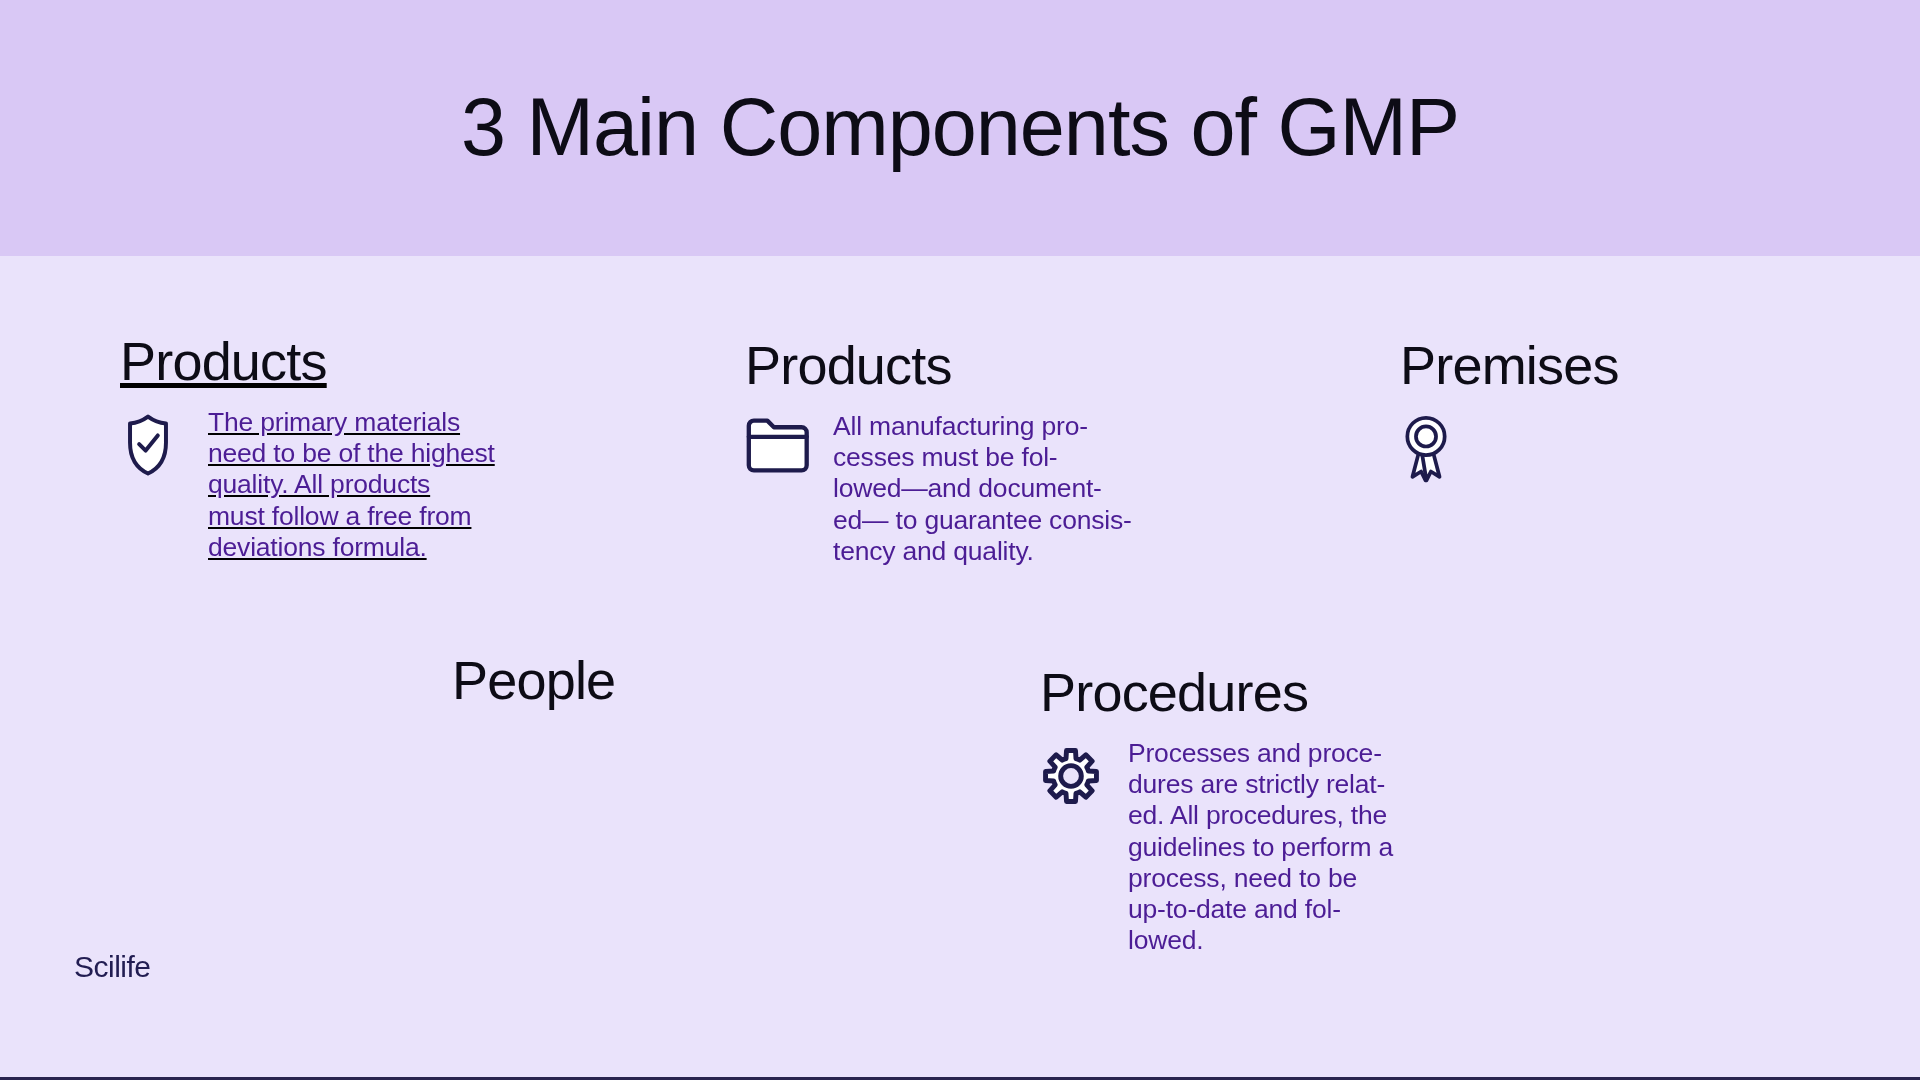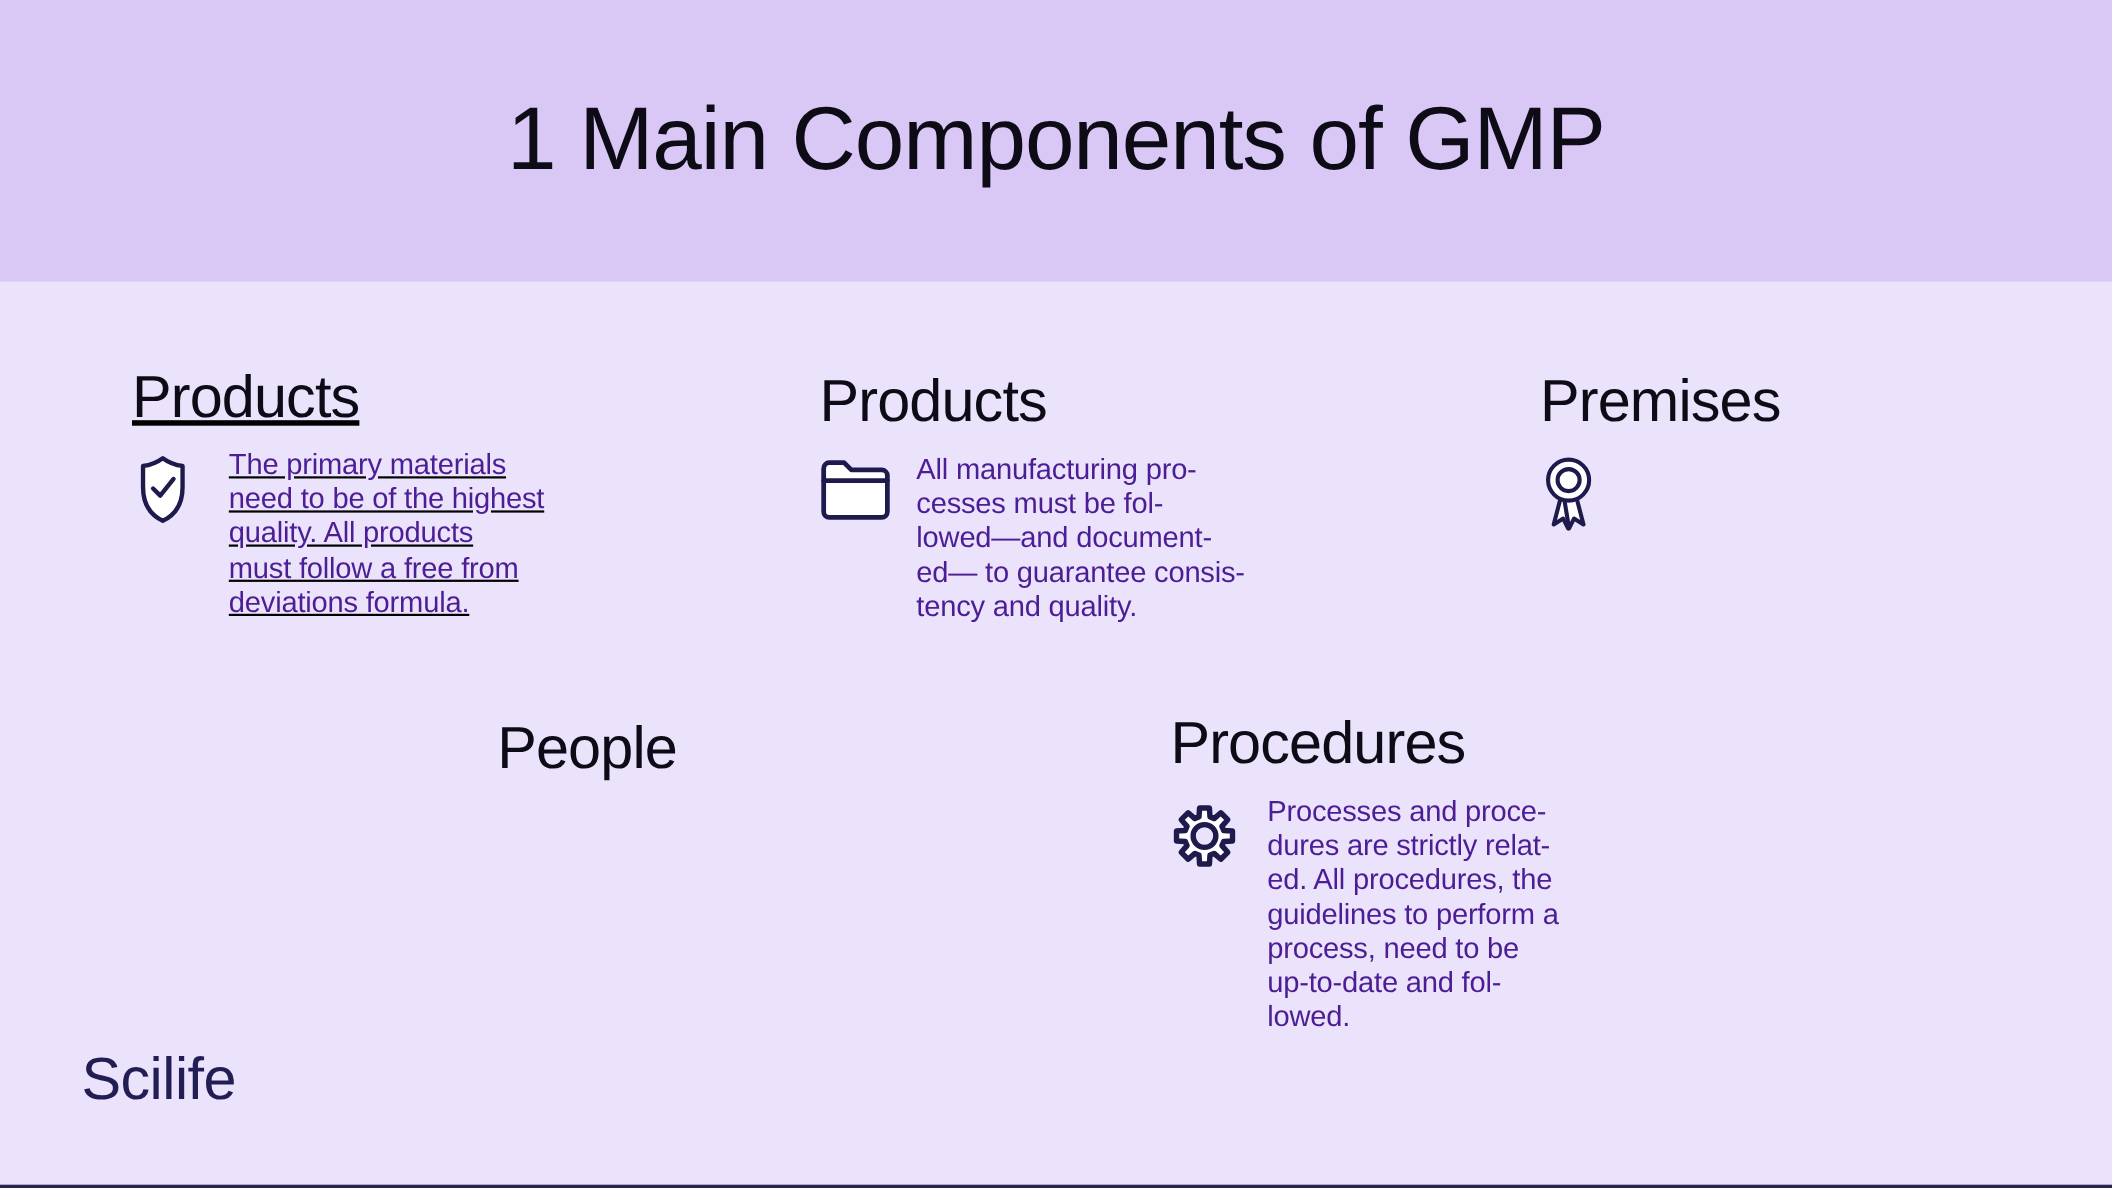--- a/index.html
+++ b/index.html
@@ -51,7 +51,7 @@
 <body>
 
 <div class="banner">
-  <h1>1 Main Components of GMP</h1>
+  <h1>3 Main Components of GMP</h1>
 </div>
 
 <section class="sec-products">

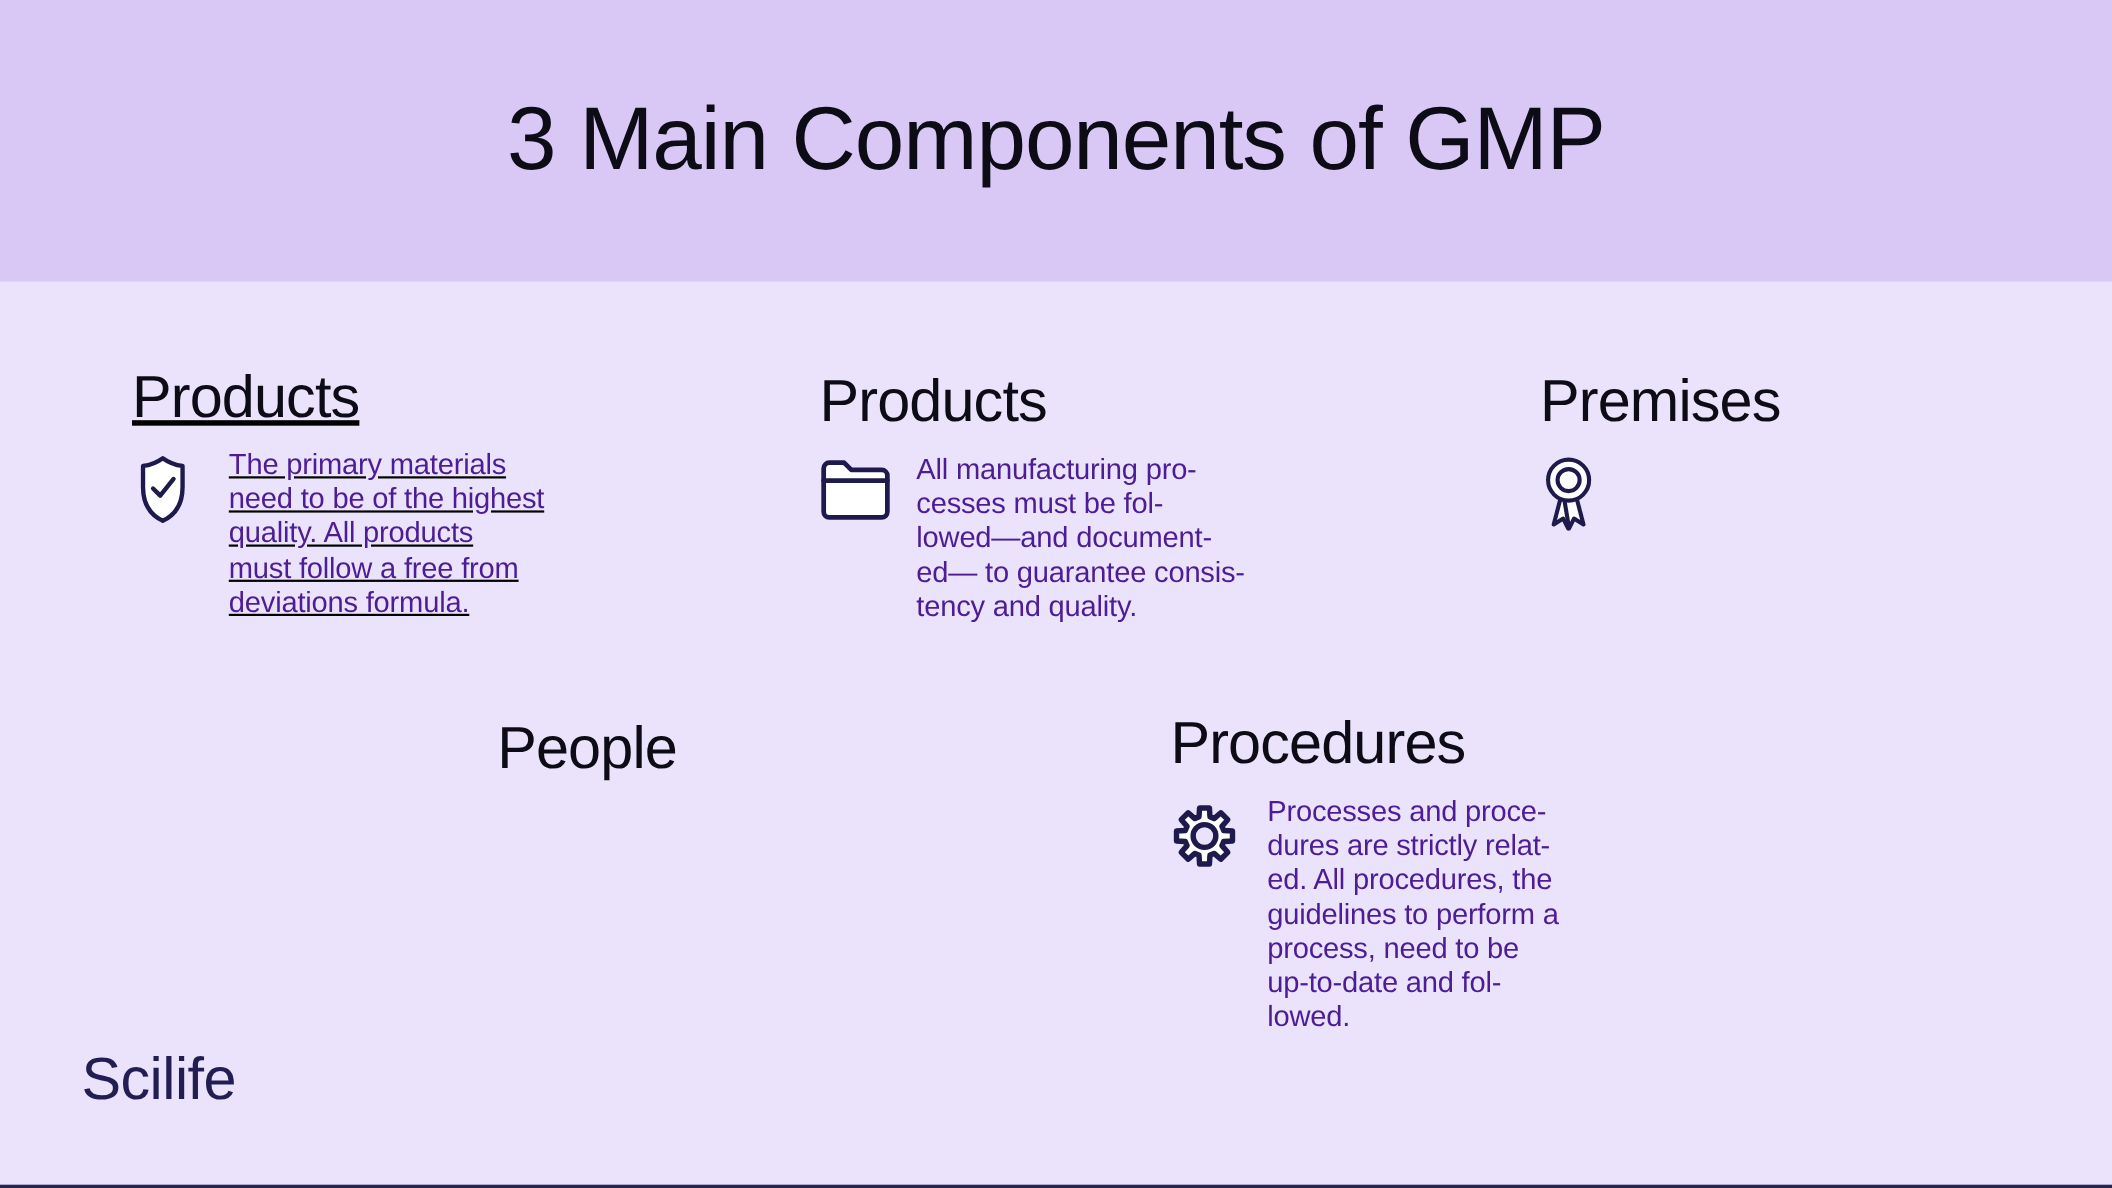--- a/index.html
+++ b/index.html
@@ -34,7 +34,7 @@
   .sec-processes {left:745px; top:333px; width:430px;}
   .sec-premises  {left:1400px;top:333px; width:420px;}
   .sec-people    {left:452px; top:648px; width:440px;}
-  .sec-procedures{left:1040px;top:644px; width:420px;margin-left:24px;}
+  .sec-procedures{left:1040px;top:660px; width:420px;}
   .sec-procedures .icon-wrap{padding-top:7px;}
   .sec-people .icon-wrap{padding-top:7px;}
   .logo{

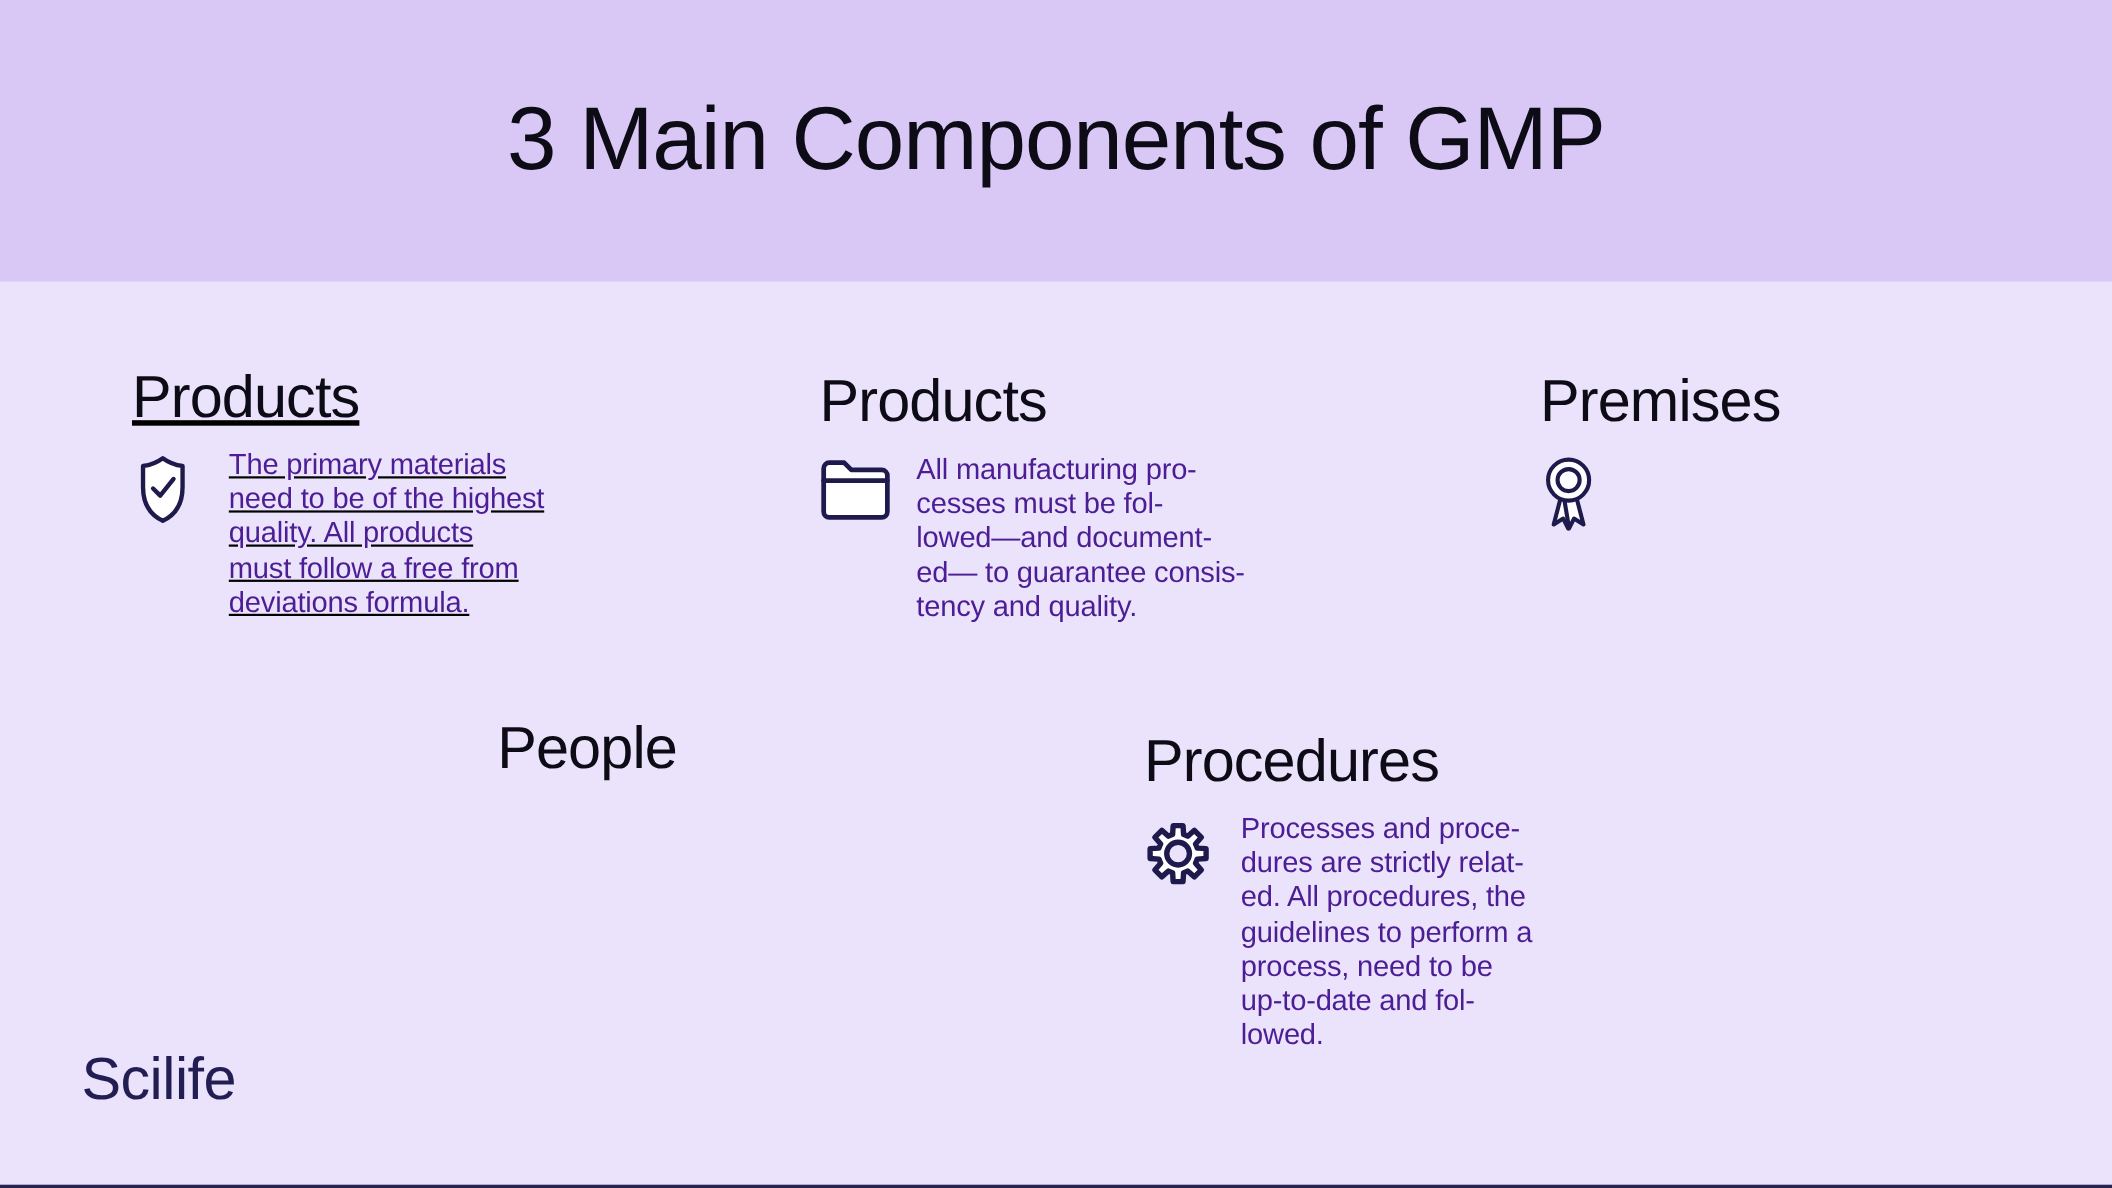--- a/index.html
+++ b/index.html
@@ -39,7 +39,7 @@
   .sec-people .icon-wrap{padding-top:7px;}
   .logo{
     position:absolute;left:74px;top:950px;
-    font-size:54px;color:#221d52;letter-spacing:-0.5px;font-weight:400;
+    font-size:30px;color:#221d52;letter-spacing:-0.5px;font-weight:400;
   }
   .bottom-line{
     position:absolute;left:0;bottom:0;width:1920px;height:3px;background:#29244f;

